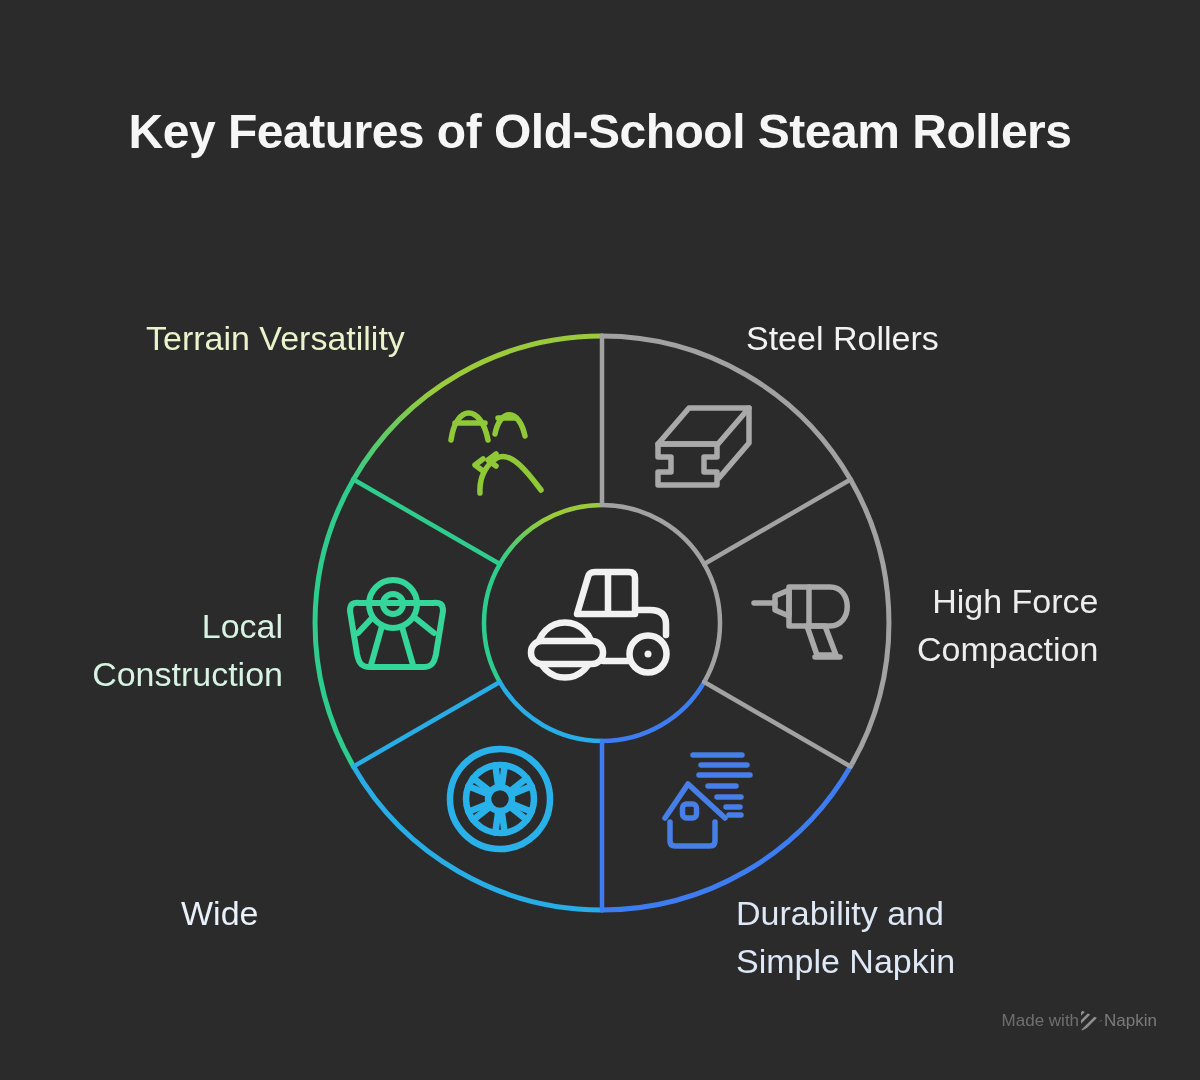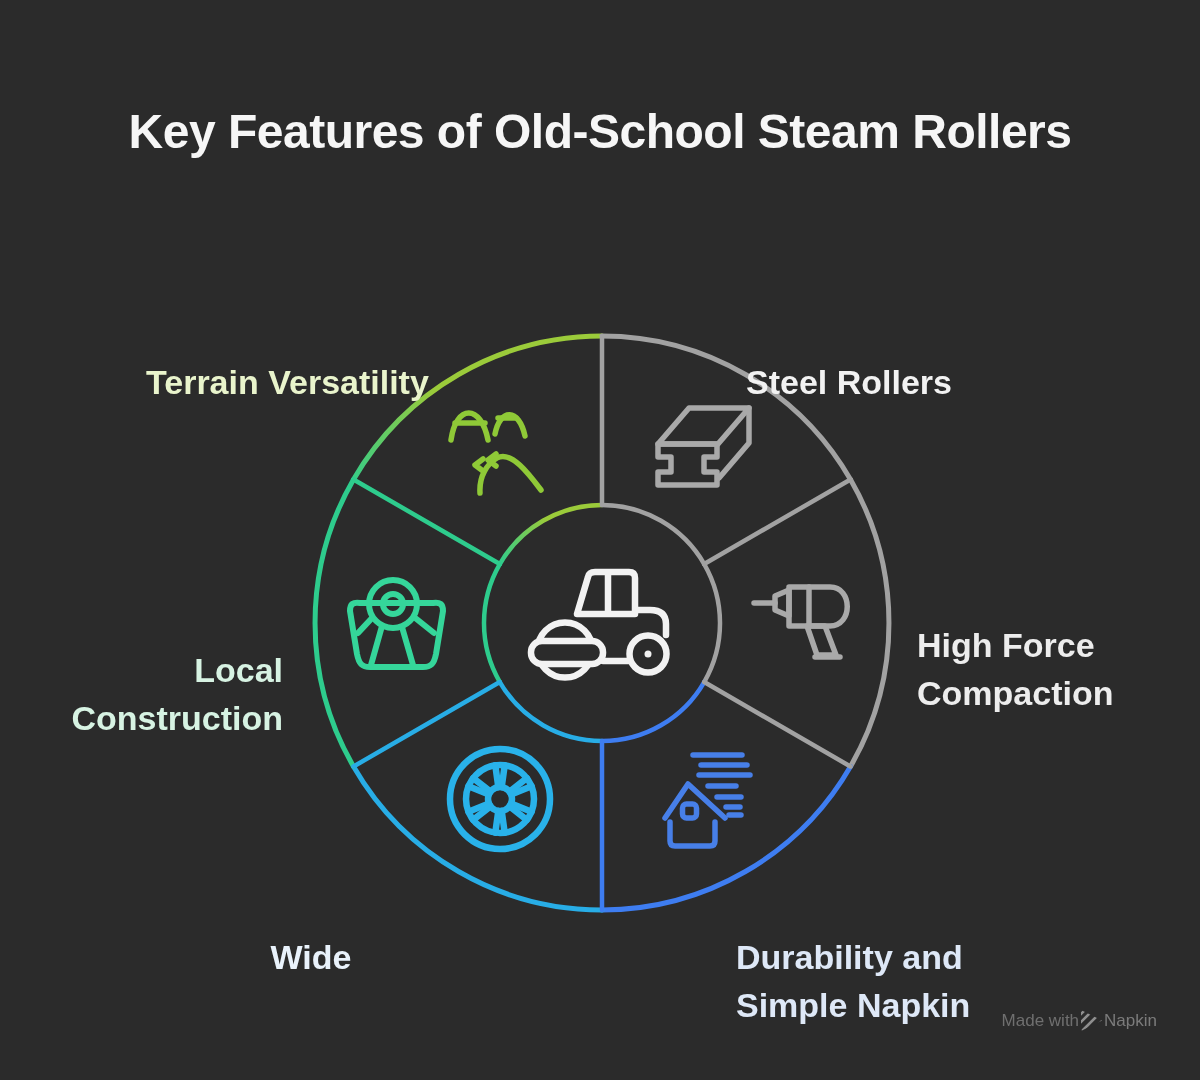--- a/index.html
+++ b/index.html
@@ -12,7 +12,7 @@
     font-size:48px;font-weight:700;letter-spacing:-0.5px;color:#f6f6f6;
   }
   .wheel-svg{position:absolute;left:0;top:0;}
-  .seg-label{position:absolute;font-size:34px;line-height:48px;font-weight:700;margin-top:44px;}
+  .seg-label{position:absolute;font-size:34px;line-height:48px;font-weight:400;}
   .seg-label span{display:block;}
   .lbl-terrain{left:146px;top:314px;color:#e9f4cc;}
   .lbl-steel{left:746px;top:314px;color:#f2f2f2;}

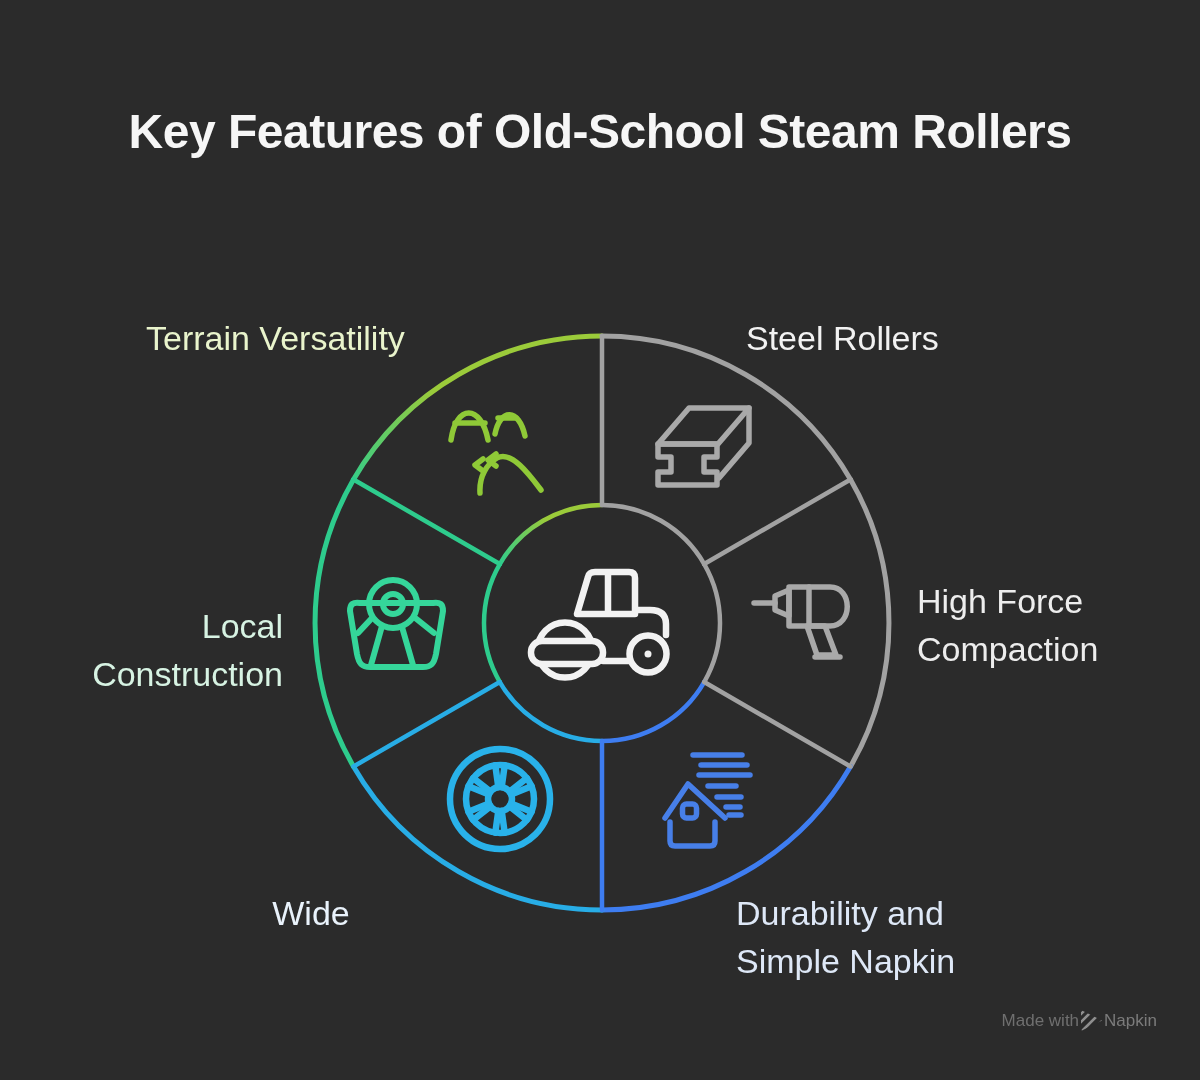--- a/index.html
+++ b/index.html
@@ -16,7 +16,7 @@
   .seg-label span{display:block;}
   .lbl-terrain{left:146px;top:314px;color:#e9f4cc;}
   .lbl-steel{left:746px;top:314px;color:#f2f2f2;}
-  .lbl-high{left:917px;top:577px;color:#ededed;}
+  .lbl-high{left:917px;top:577px;color:#ededed;text-align:right;}
   .lbl-durability{left:736px;top:889px;color:#dee8f7;}
   .lbl-wide{left:171px;top:889px;width:280px;text-align:center;color:#e9f2fb;}
   .lbl-local{left:33px;top:602px;width:250px;text-align:right;color:#d7f3e3;}

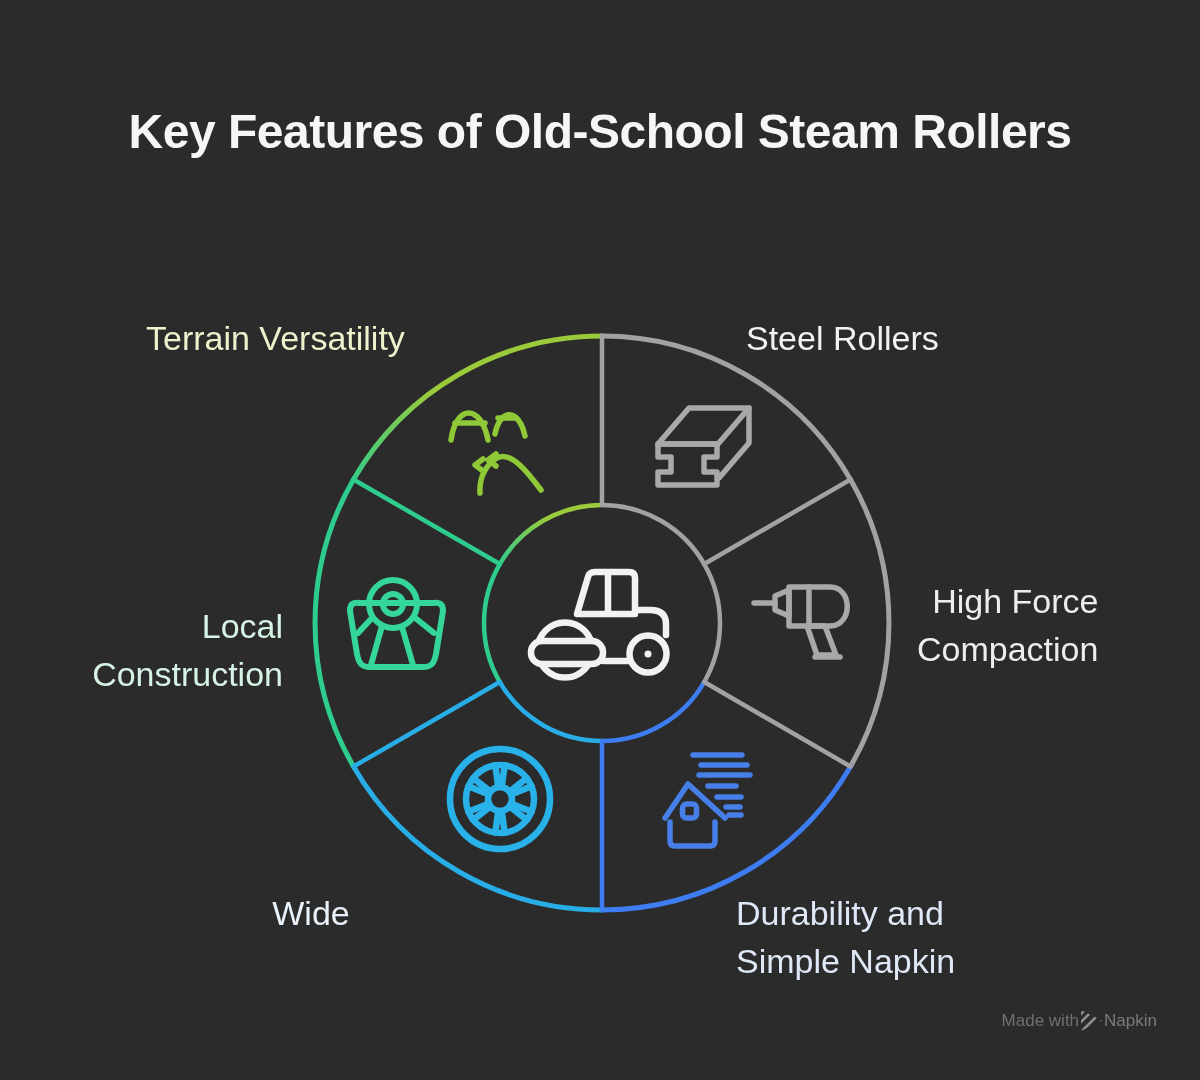--- a/index.html
+++ b/index.html
@@ -18,7 +18,7 @@
   .lbl-steel{left:746px;top:314px;color:#f2f2f2;}
   .lbl-high{left:917px;top:577px;color:#ededed;text-align:right;}
   .lbl-durability{left:736px;top:889px;color:#dee8f7;}
-  .lbl-wide{left:171px;top:889px;width:280px;text-align:center;color:#e9f2fb;}
+  .lbl-wide{left:181px;top:889px;width:280px;text-align:left;color:#e9f2fb;}
   .lbl-local{left:33px;top:602px;width:250px;text-align:right;color:#d7f3e3;}
   .footer{
     position:absolute;top:1008px;right:43px;display:flex;align-items:center;

